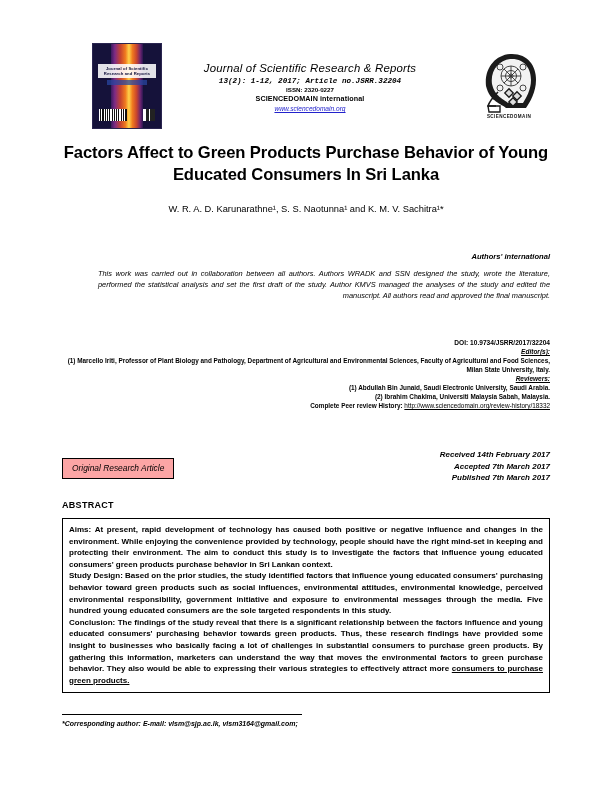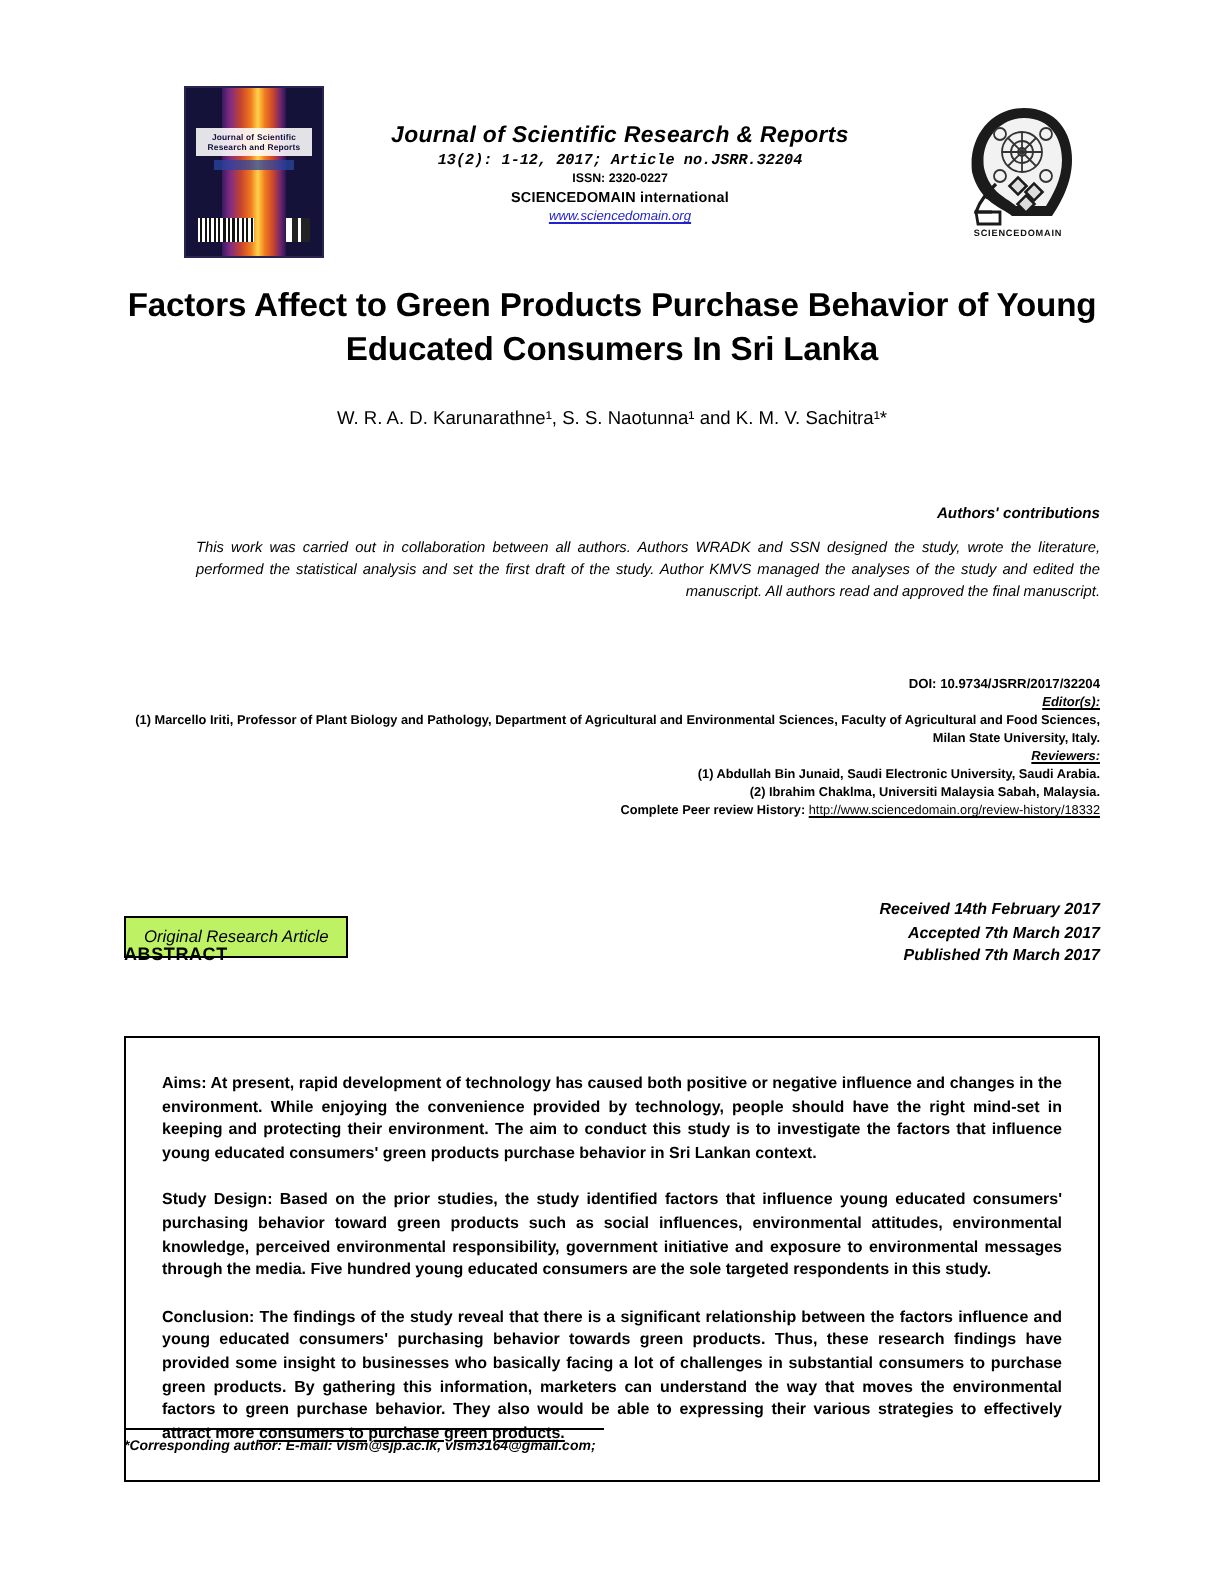--- a/index.html
+++ b/index.html
@@ -114,7 +114,7 @@
   }
   .journal-name {
     font-style: italic;
-    font-weight: bold;
+    font-weight: normal;
     font-size: 11.4px;
     line-height: 13px;
     letter-spacing: 0.2px;

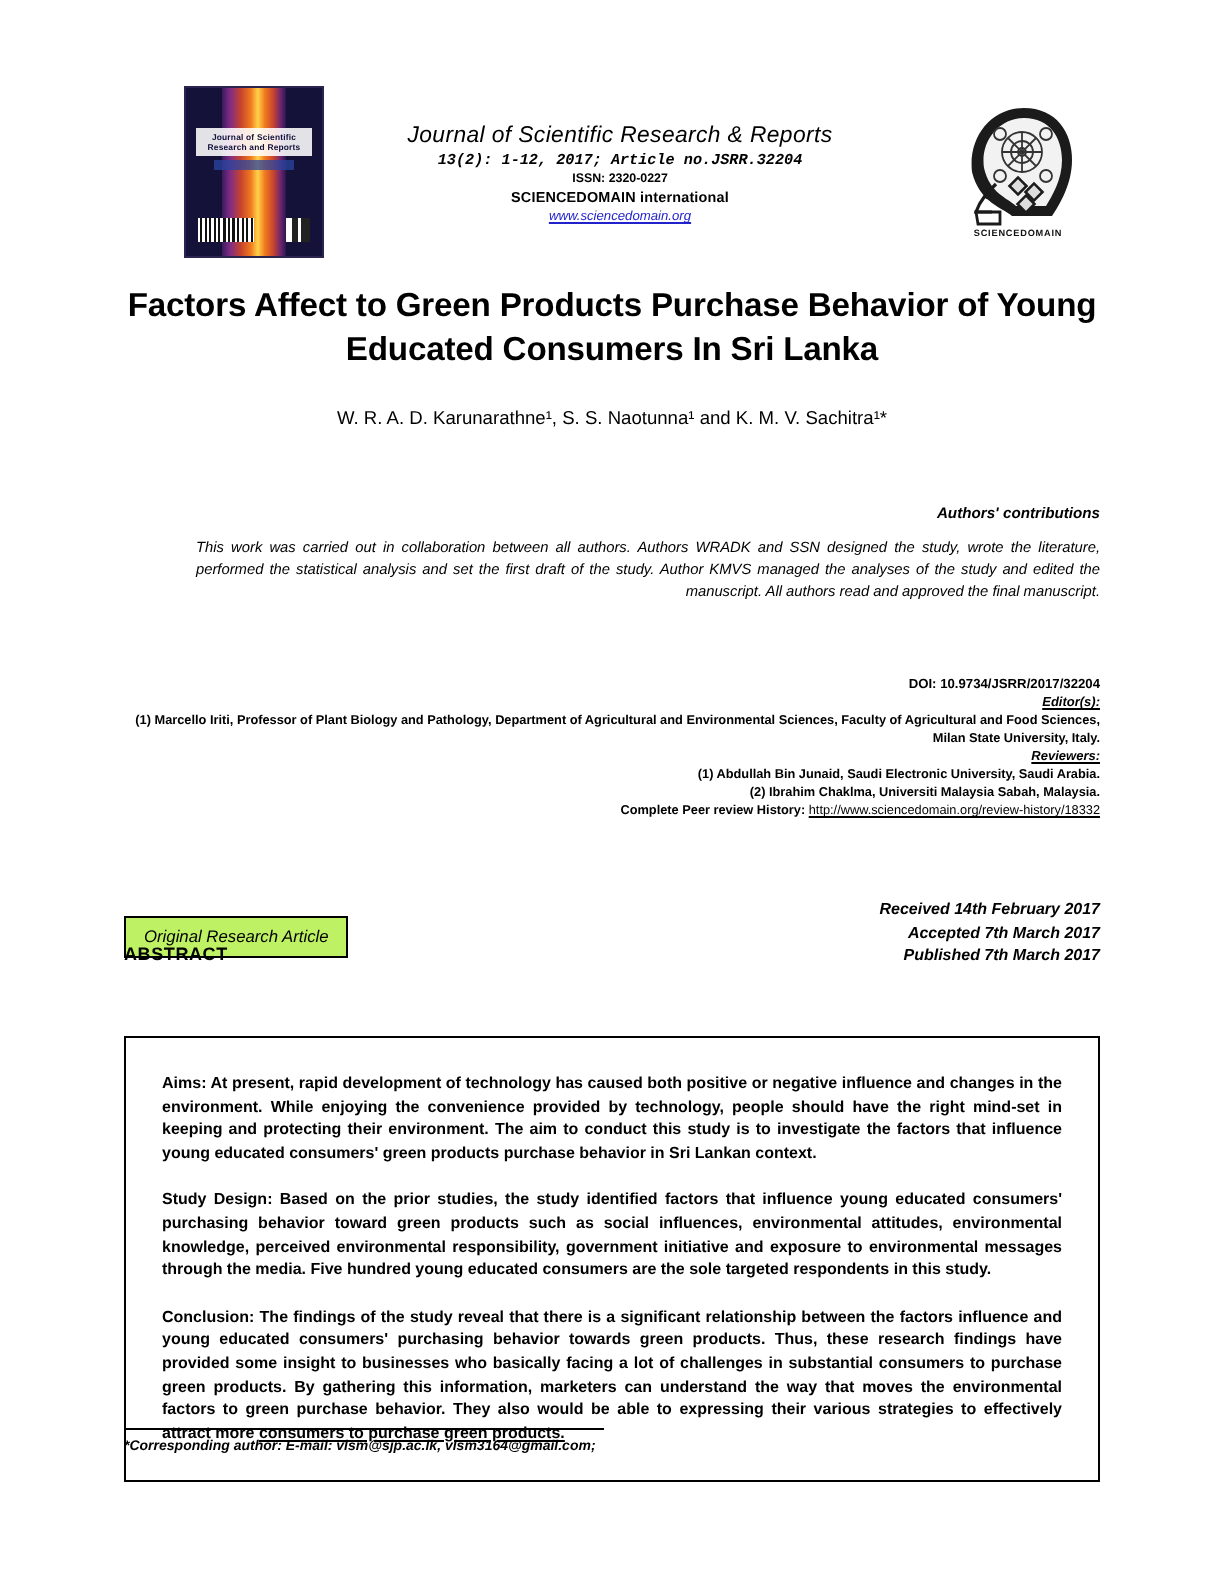--- a/index.html
+++ b/index.html
@@ -386,7 +386,7 @@
   <div class="authors">W. R. A. D. Karunarathne¹, S. S. Naotunna¹ and K. M. V. Sachitra¹*</div>
 
   <div class="contrib-wrap">
-    <div class="sec-head-right">Authors' contributions</div>
+    <div class="sec-head-right">Authors' international</div>
     <div class="contrib-body">This work was carried out in collaboration between all authors. Authors WRADK and SSN designed the study, wrote the literature, performed the statistical analysis and set the first draft of the study. Author KMVS managed the analyses of the study and edited the manuscript. All authors read and approved the final manuscript.</div>
   </div>
 

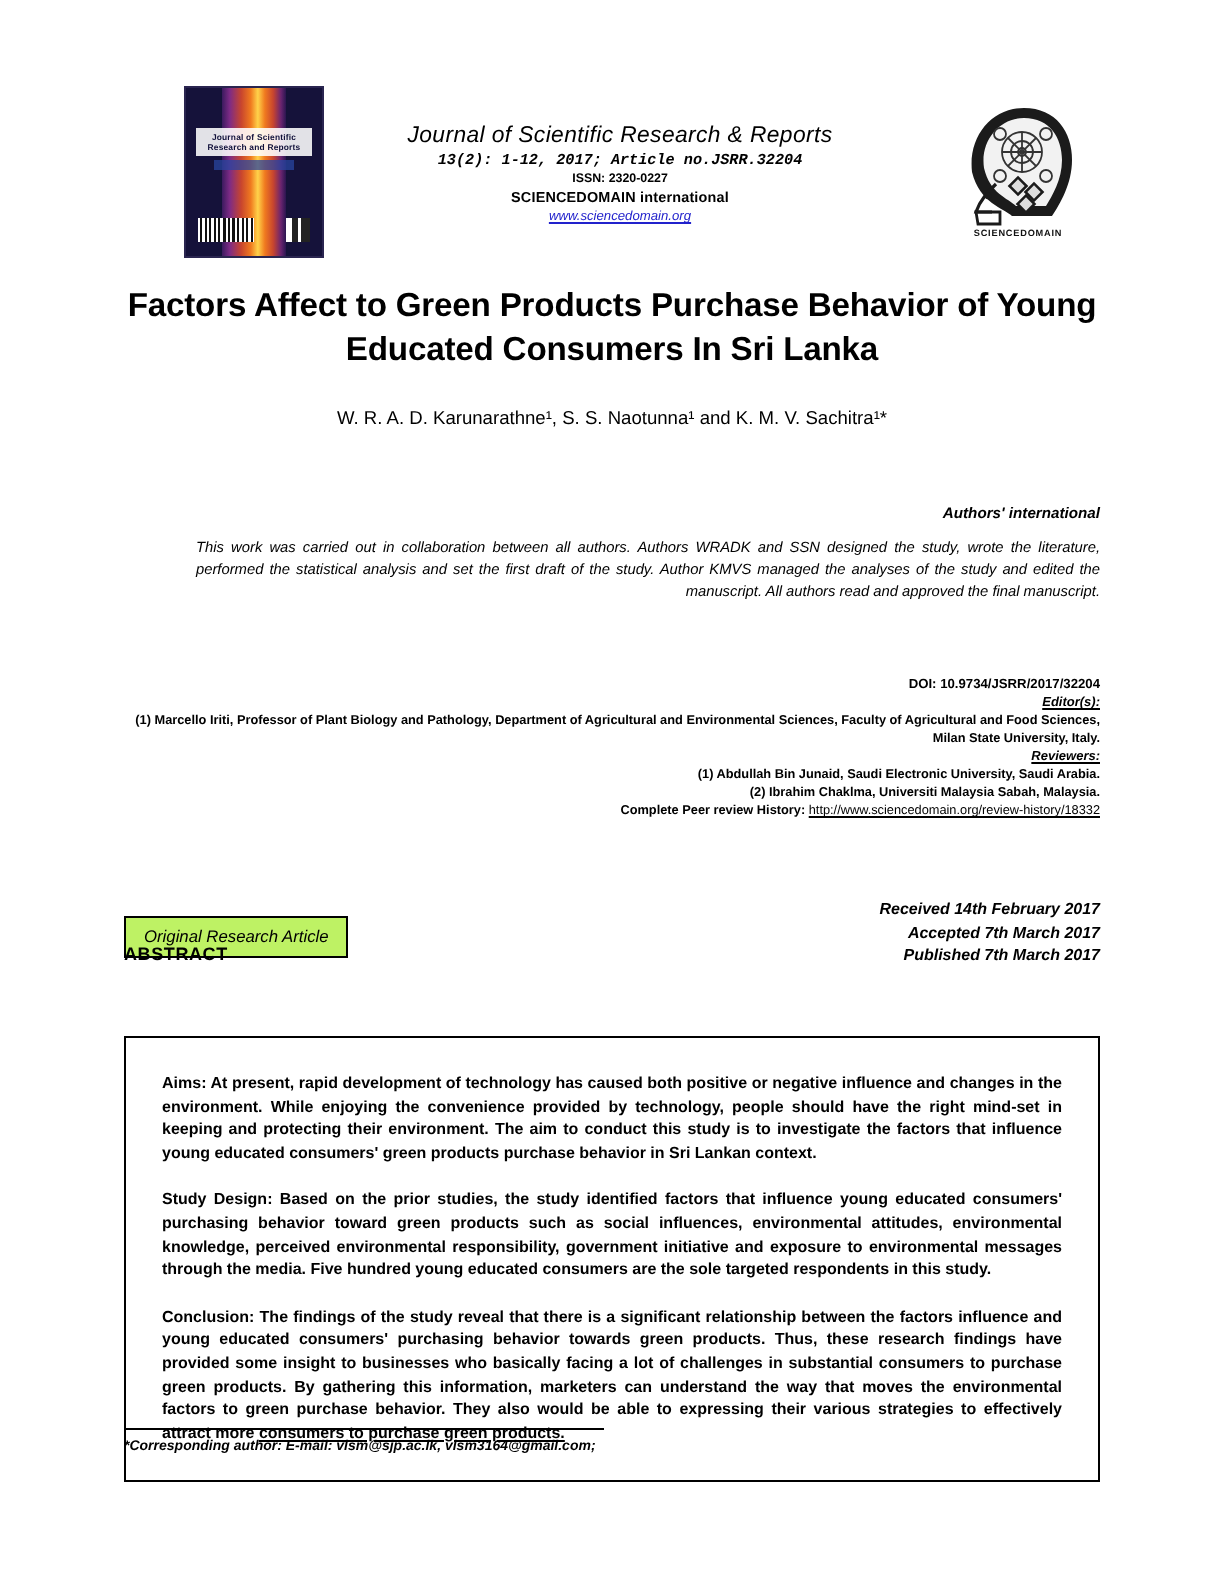--- a/index.html
+++ b/index.html
@@ -278,7 +278,7 @@
     font-style: italic;
     font-weight: normal;
     line-height: 11px;
-    background: #bef264;
+    background: #fca5a5;
   }
 
   

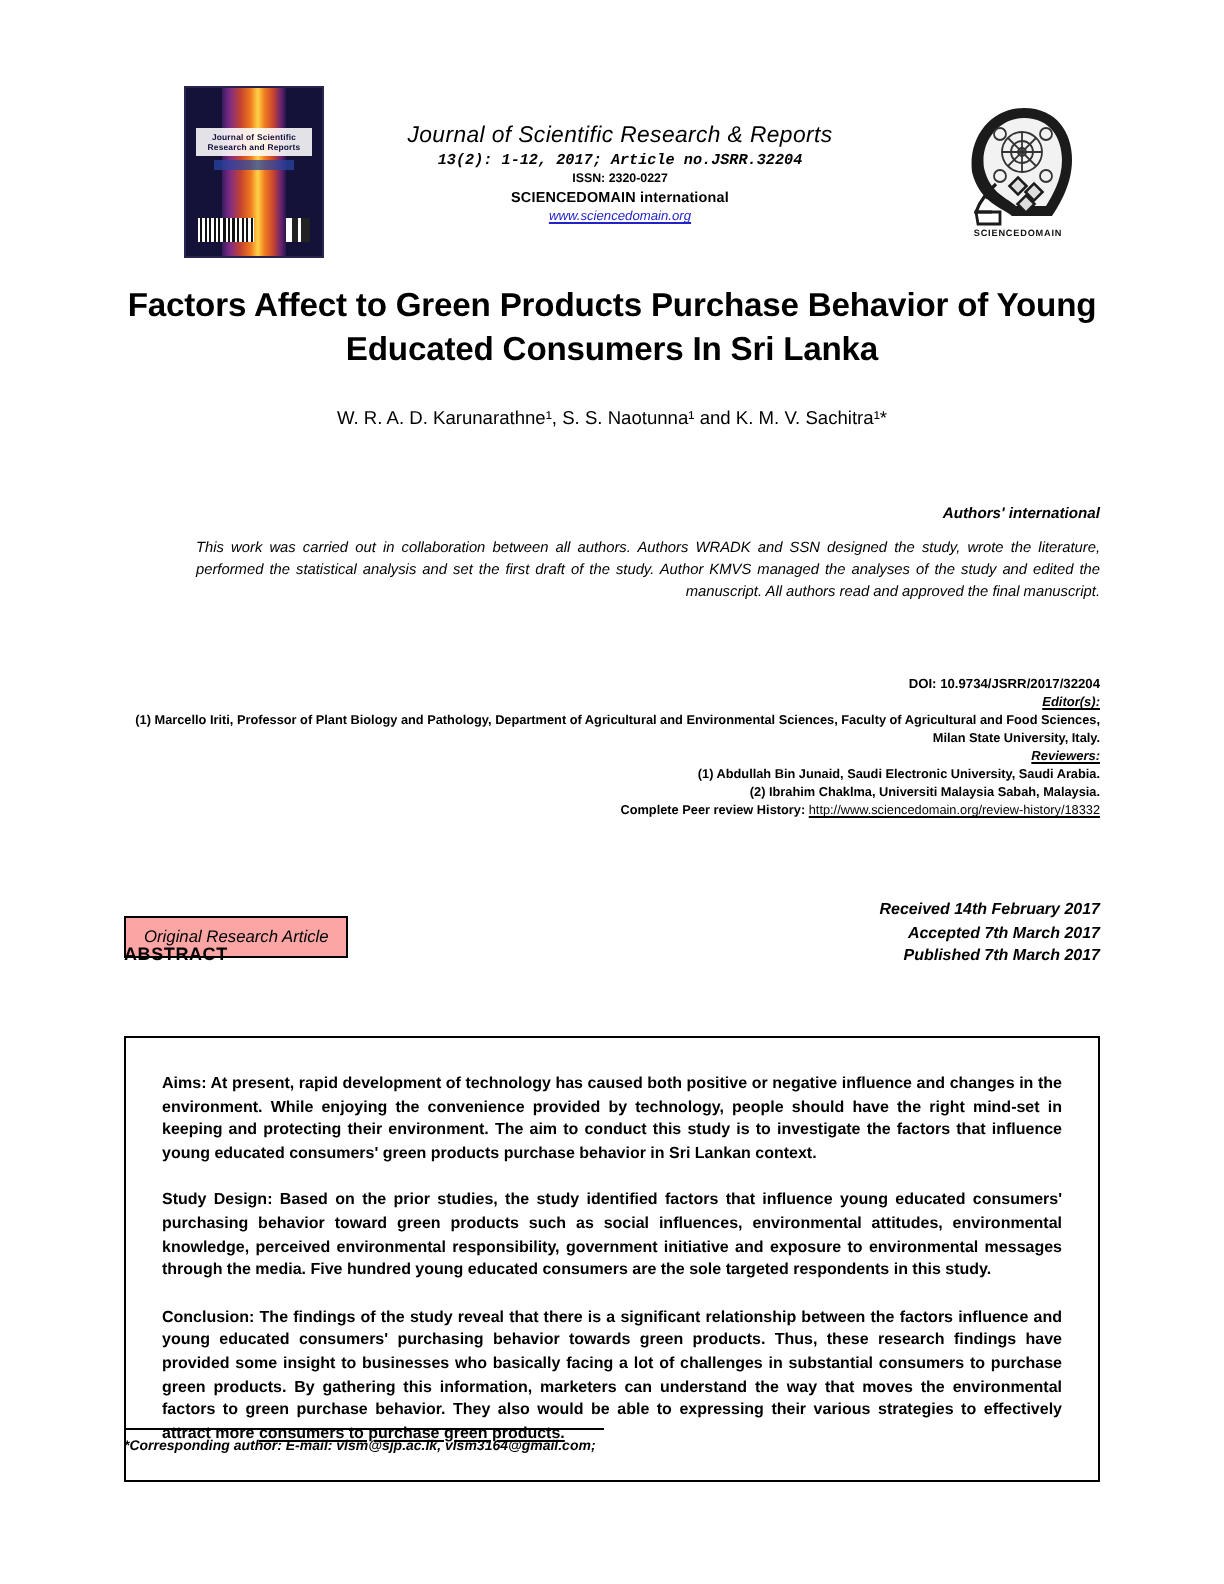--- a/index.html
+++ b/index.html
@@ -285,7 +285,7 @@
   .abs-head {
     position: absolute;
     left: 62px;
-    top: 472px;
+    top: 500px;
     font-size: 9px;
     font-weight: bold;
     letter-spacing: 0.3px;

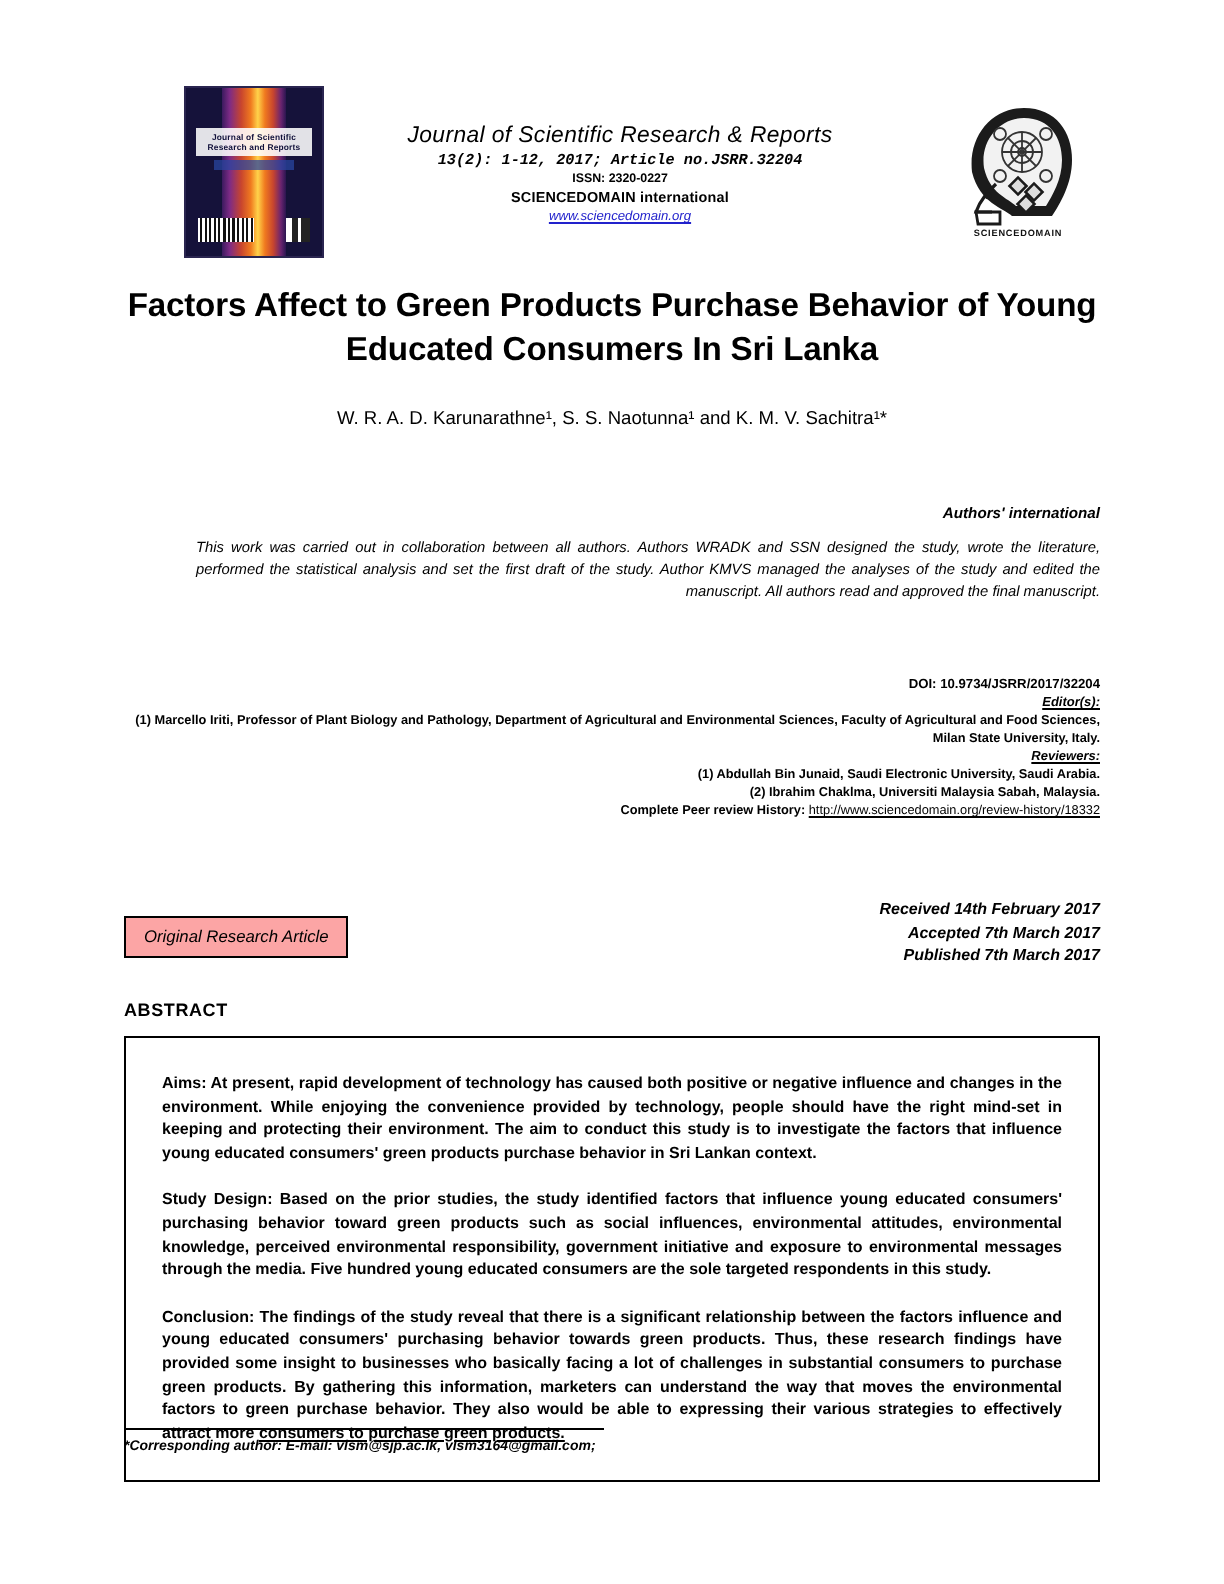--- a/index.html
+++ b/index.html
@@ -303,7 +303,7 @@
     line-height: 11.6px;
     text-align: justify;
   }
-  .abs-box p { margin: 12px; }
+  .abs-box p { margin: 0; }
   .abs-underline { text-decoration: underline; }
 
   

